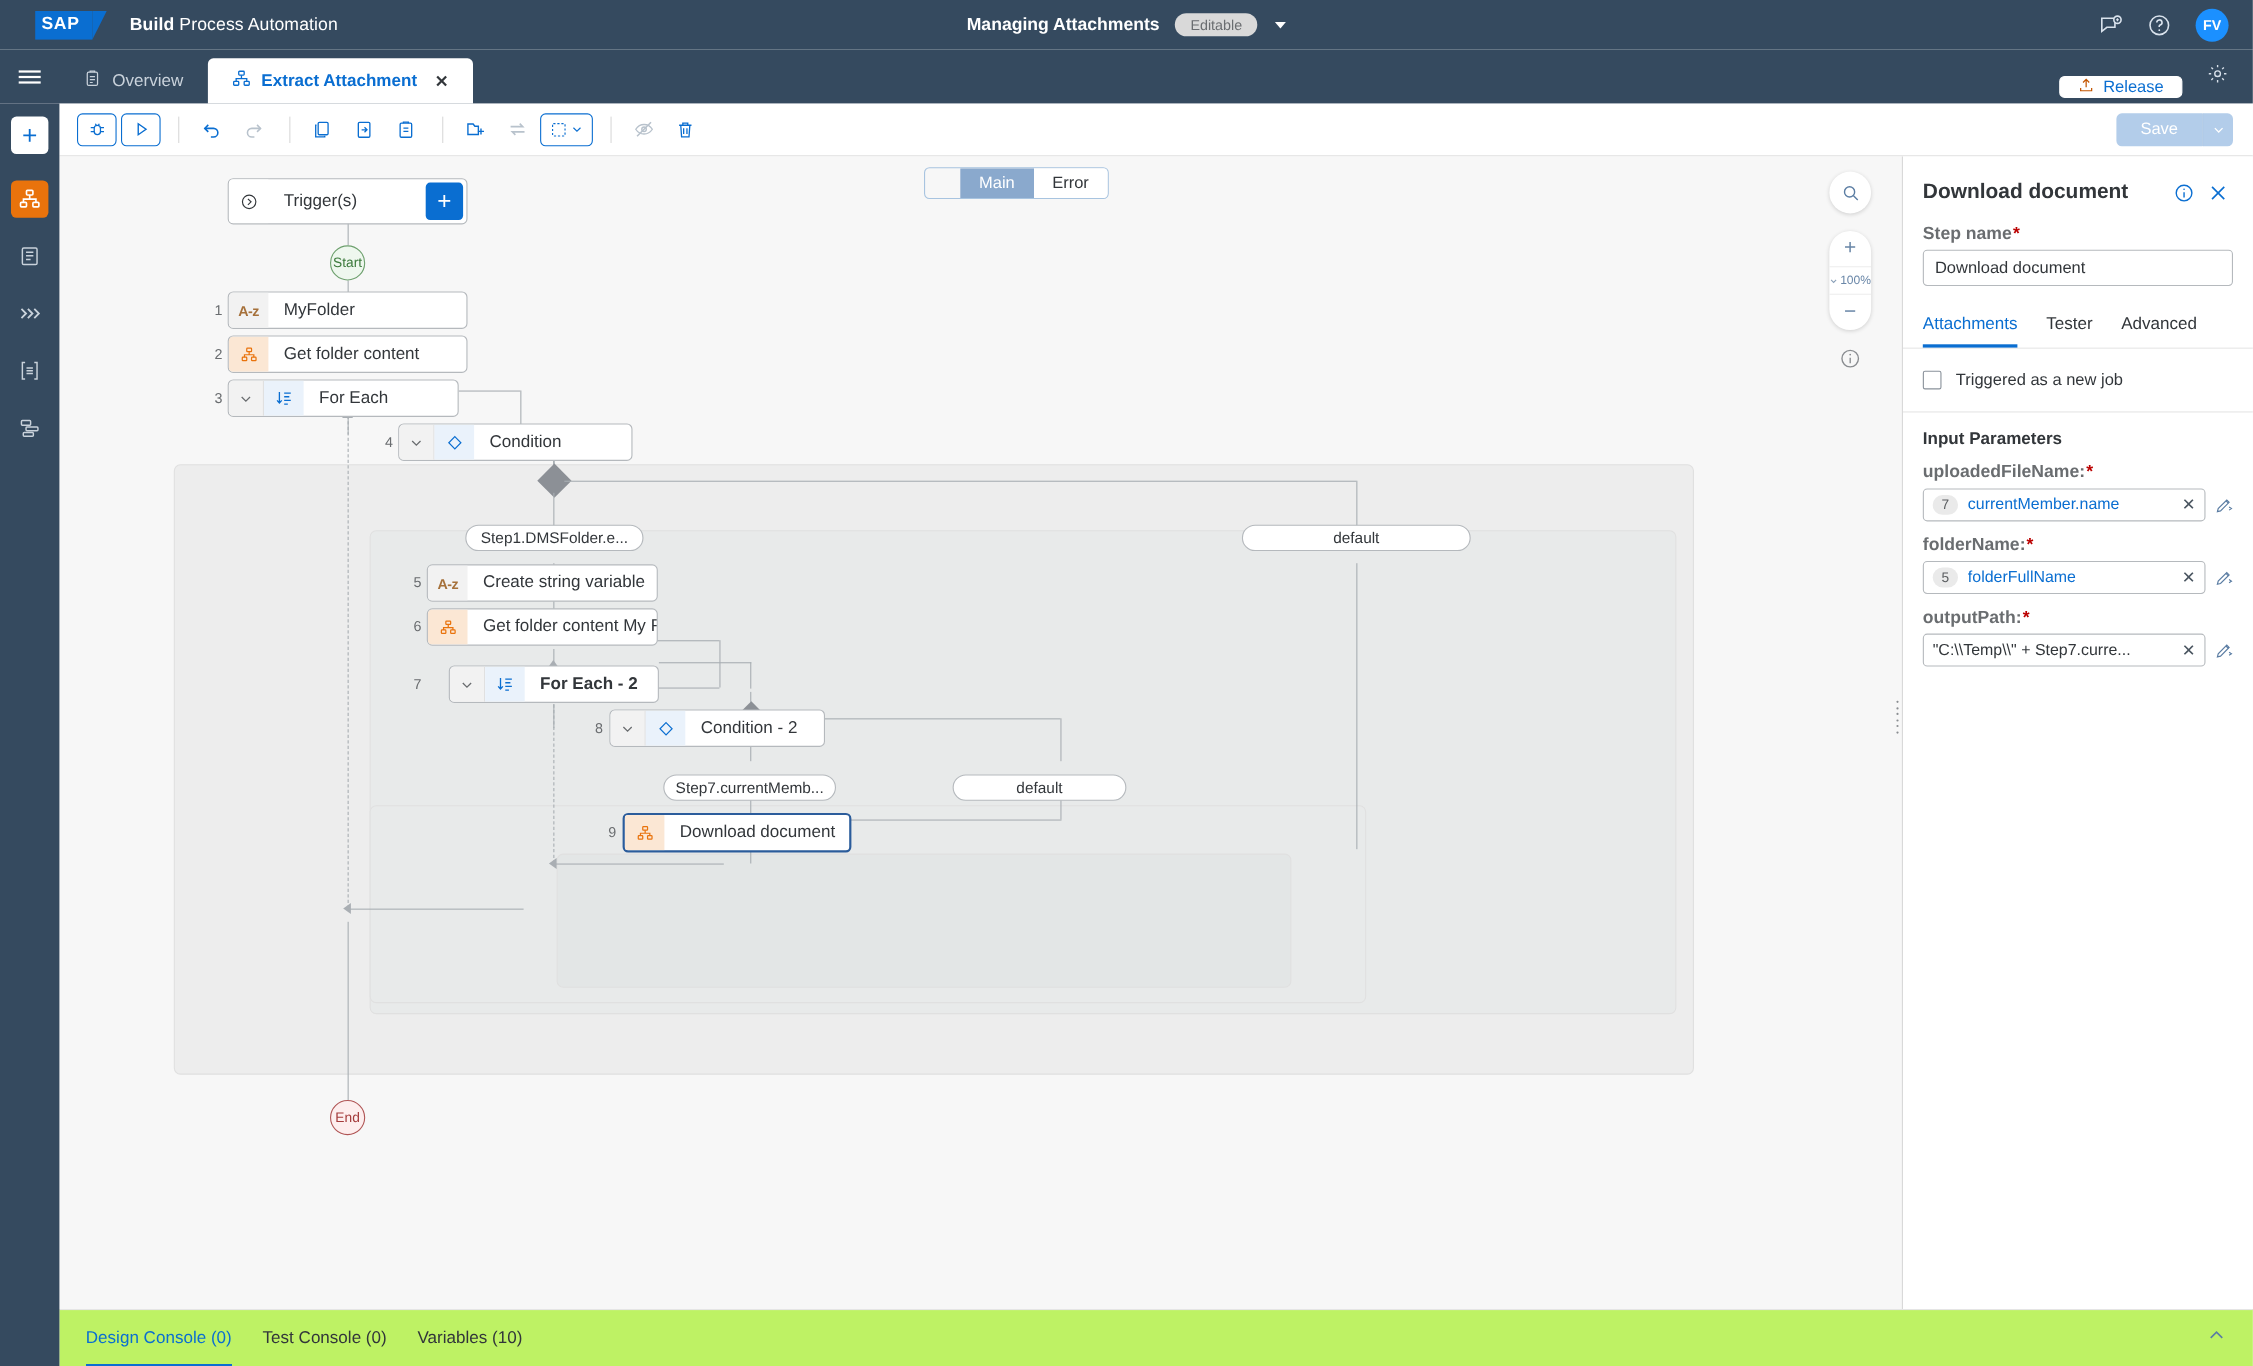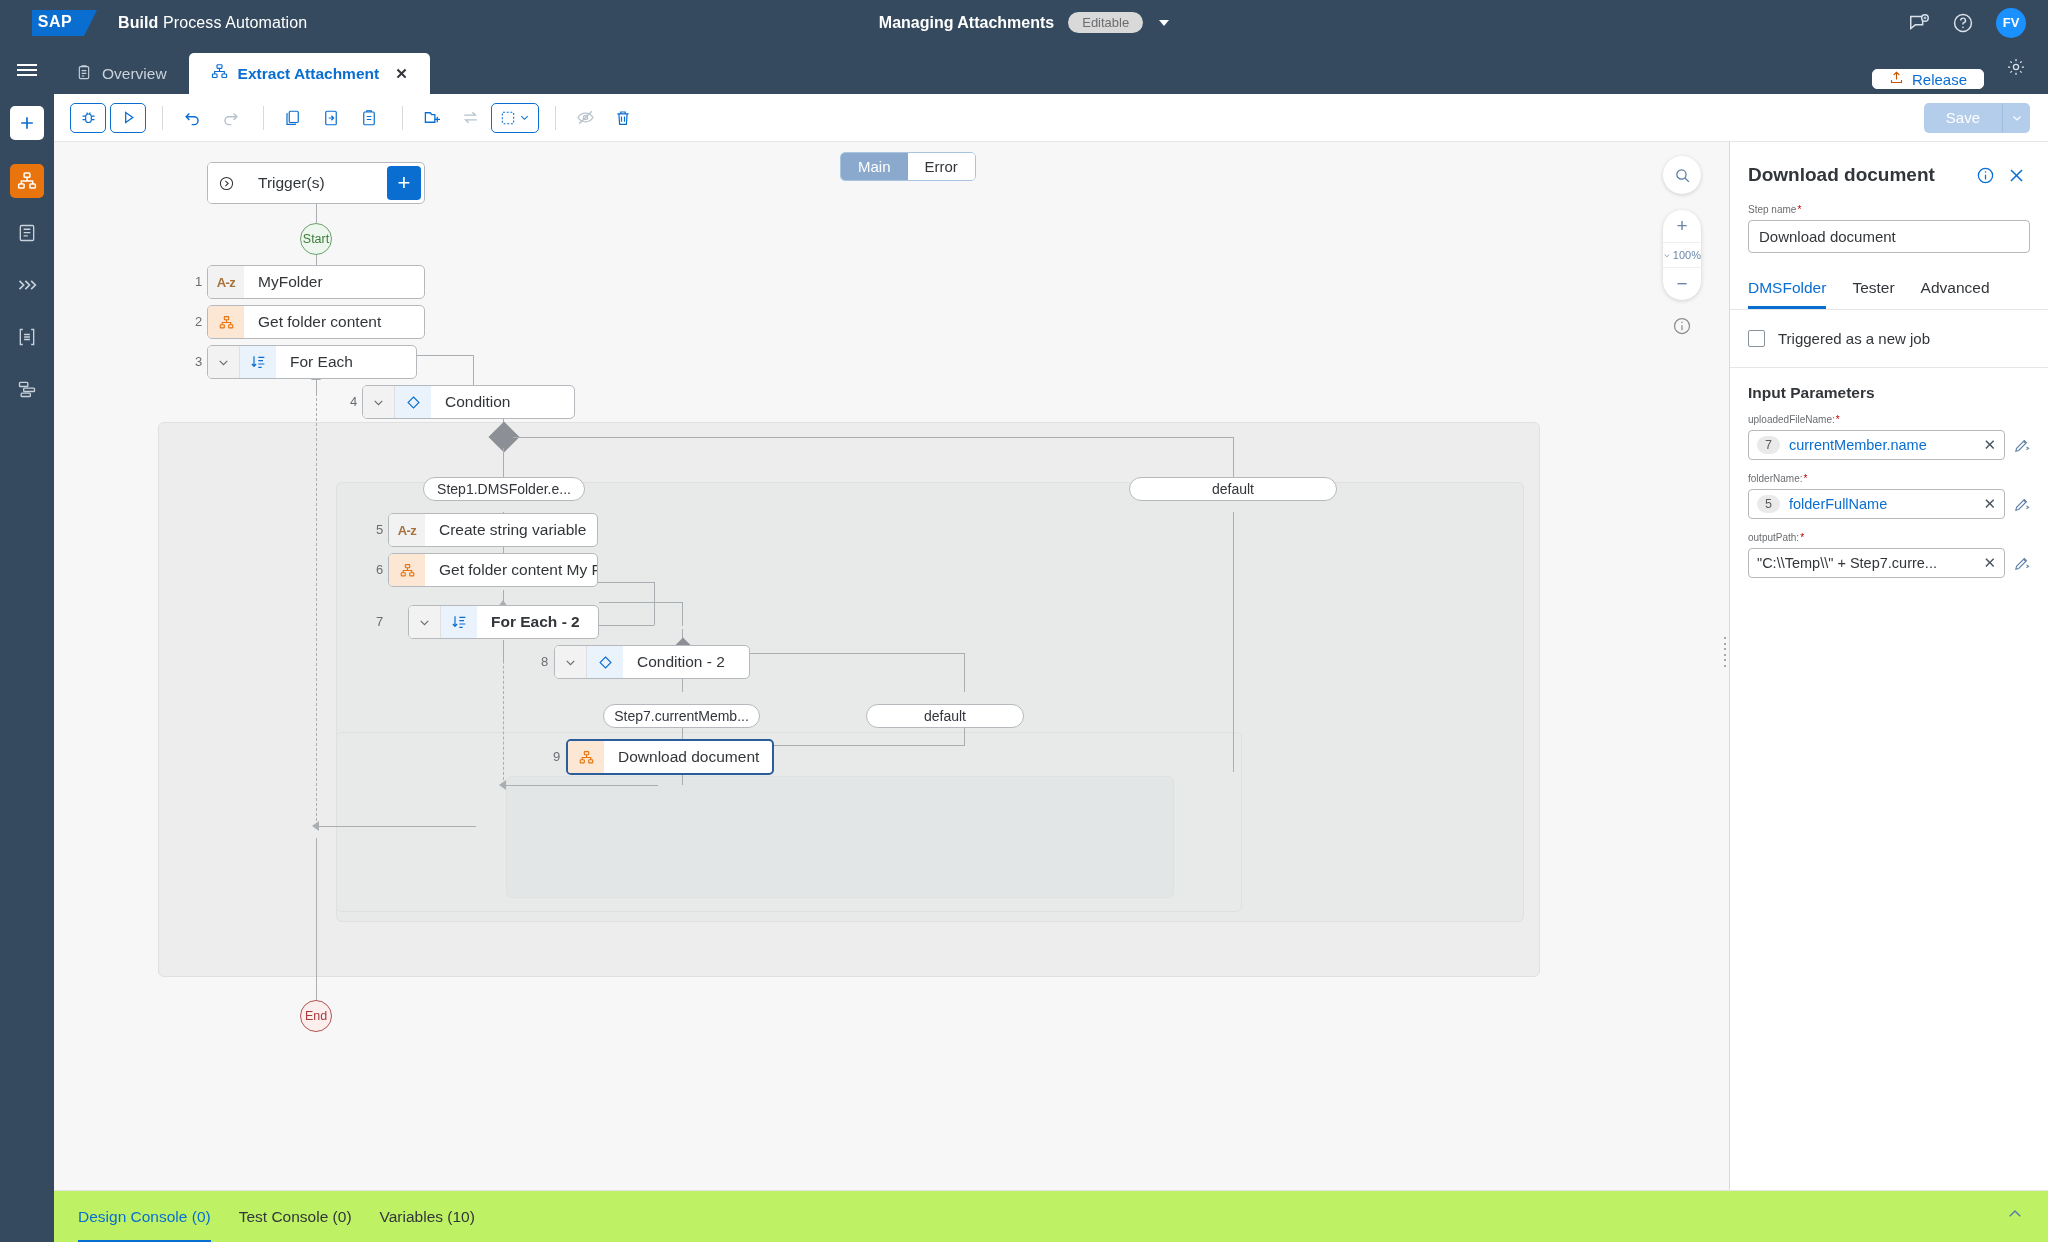--- a/index.html
+++ b/index.html
@@ -142,7 +142,7 @@
     font-size: 15px; z-index: 6;
   }
   .seg-switch .seg { padding: 5px 17px; cursor: pointer; background: #fff; color: #32363a; }
-  .seg-switch .seg.on { background: #8aa9cd; color: #fff; }
+  .seg-switch .seg.on { background: #8aa9cd; color: #fff; margin-left: 32px; }
 
   
   .zoom-col { position: absolute; right: 28px; top: 14px; display: flex;

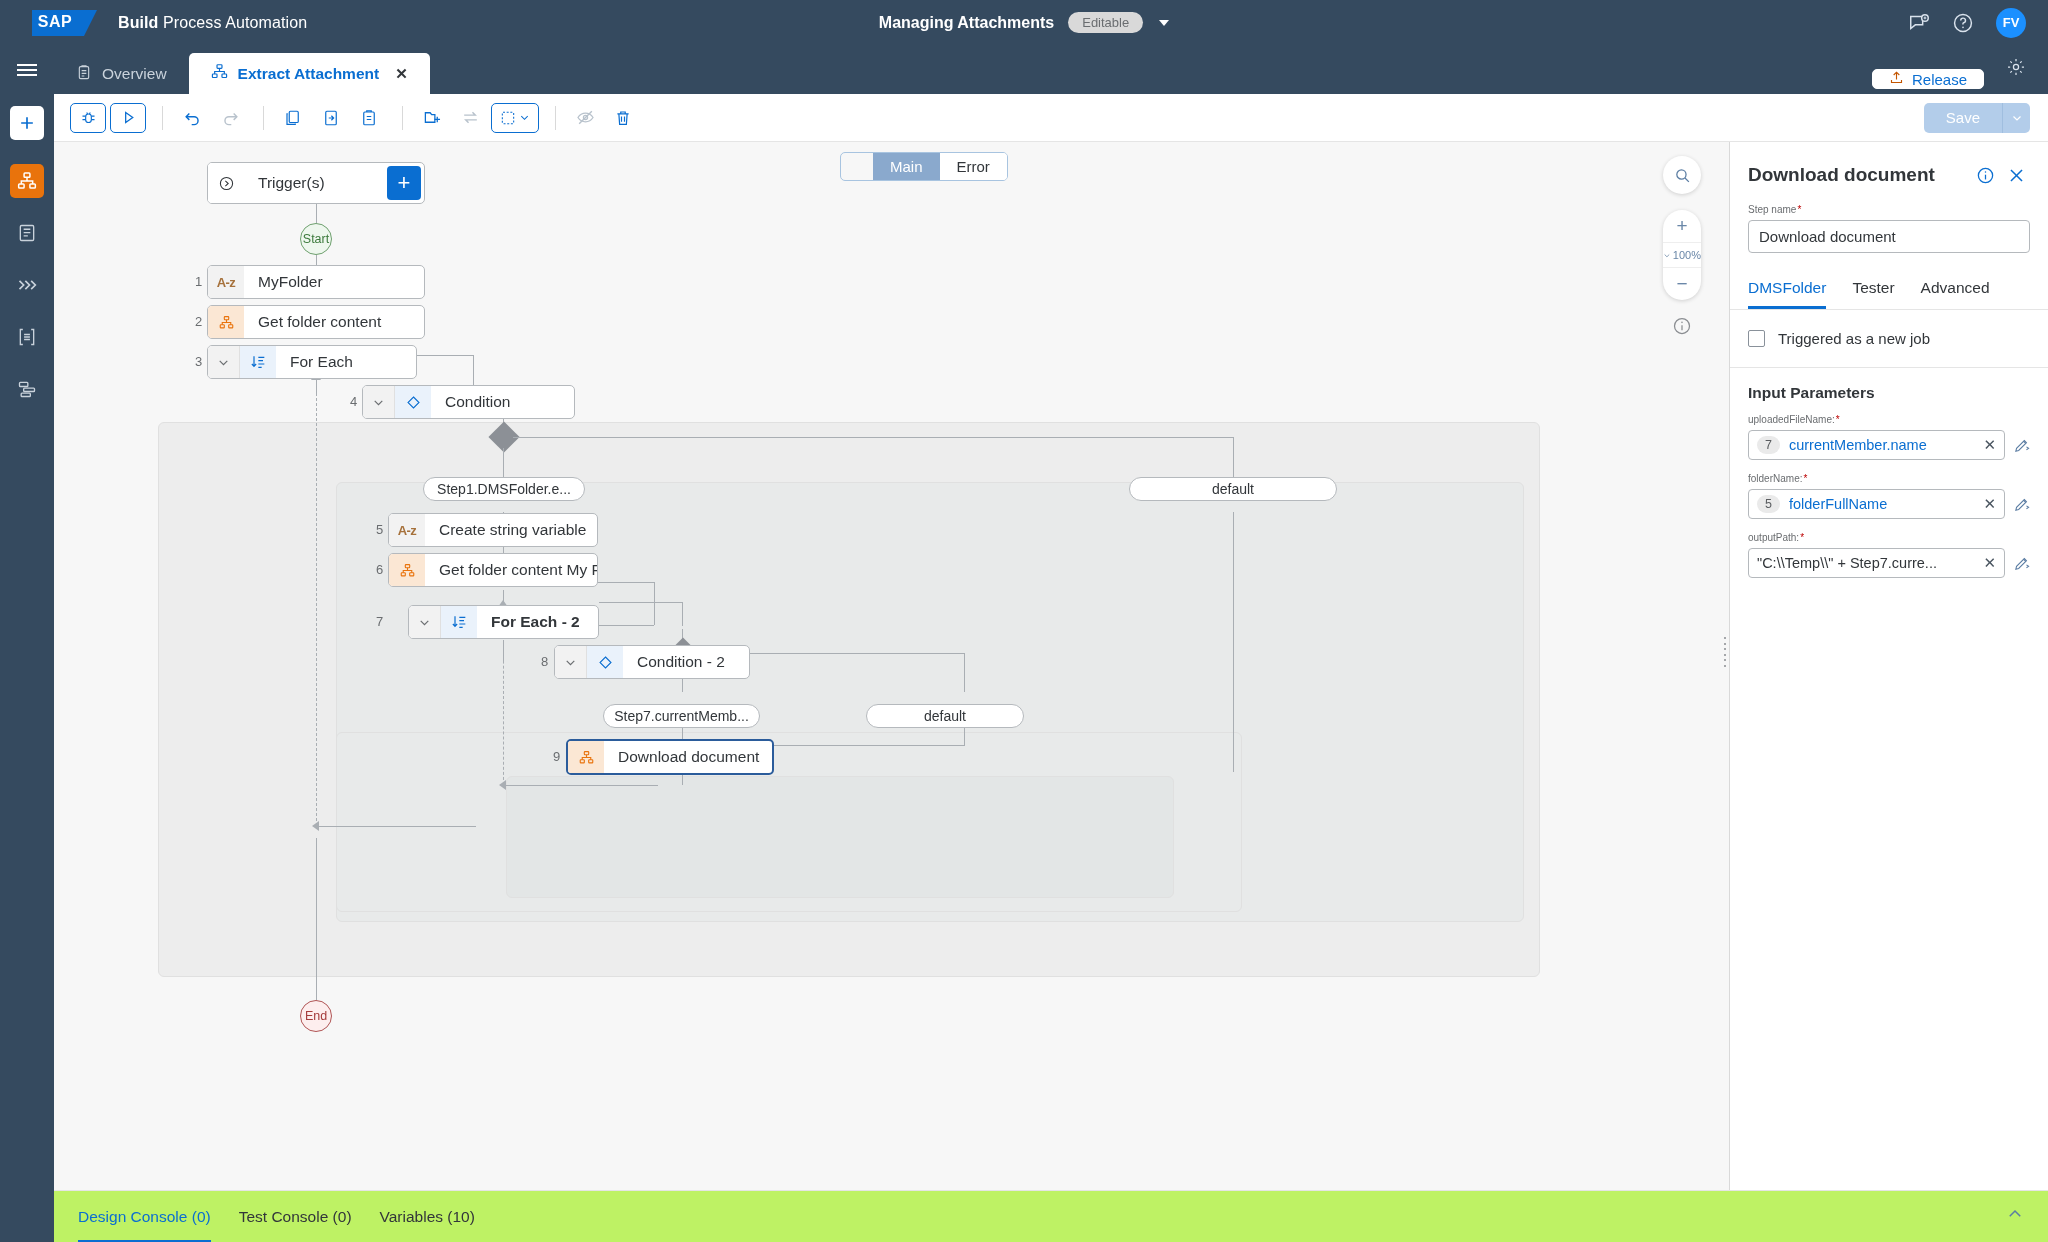--- a/index.html
+++ b/index.html
@@ -239,7 +239,7 @@
   .rp-title { font-size: 19px; font-weight: bold; color: #32363a; flex: 1; }
   .rp-ico { color: #0a6ed1; cursor: pointer; display: flex; }
   .rp-body { padding: 18px 18px 0 18px; }
-  .lbl { font-size: 10px; color: #6a6d70; margin-bottom: 5px; display: block; }
+  .lbl { font-size: 16px; color: #6a6d70; margin-bottom: 5px; display: block; font-weight: bold; }
   .req { color: #bb0000; margin-left: 1px; }
   .txt-input {
     width: 100%; height: 33px; border: 1px solid #b5b9bd; border-radius: 4px;

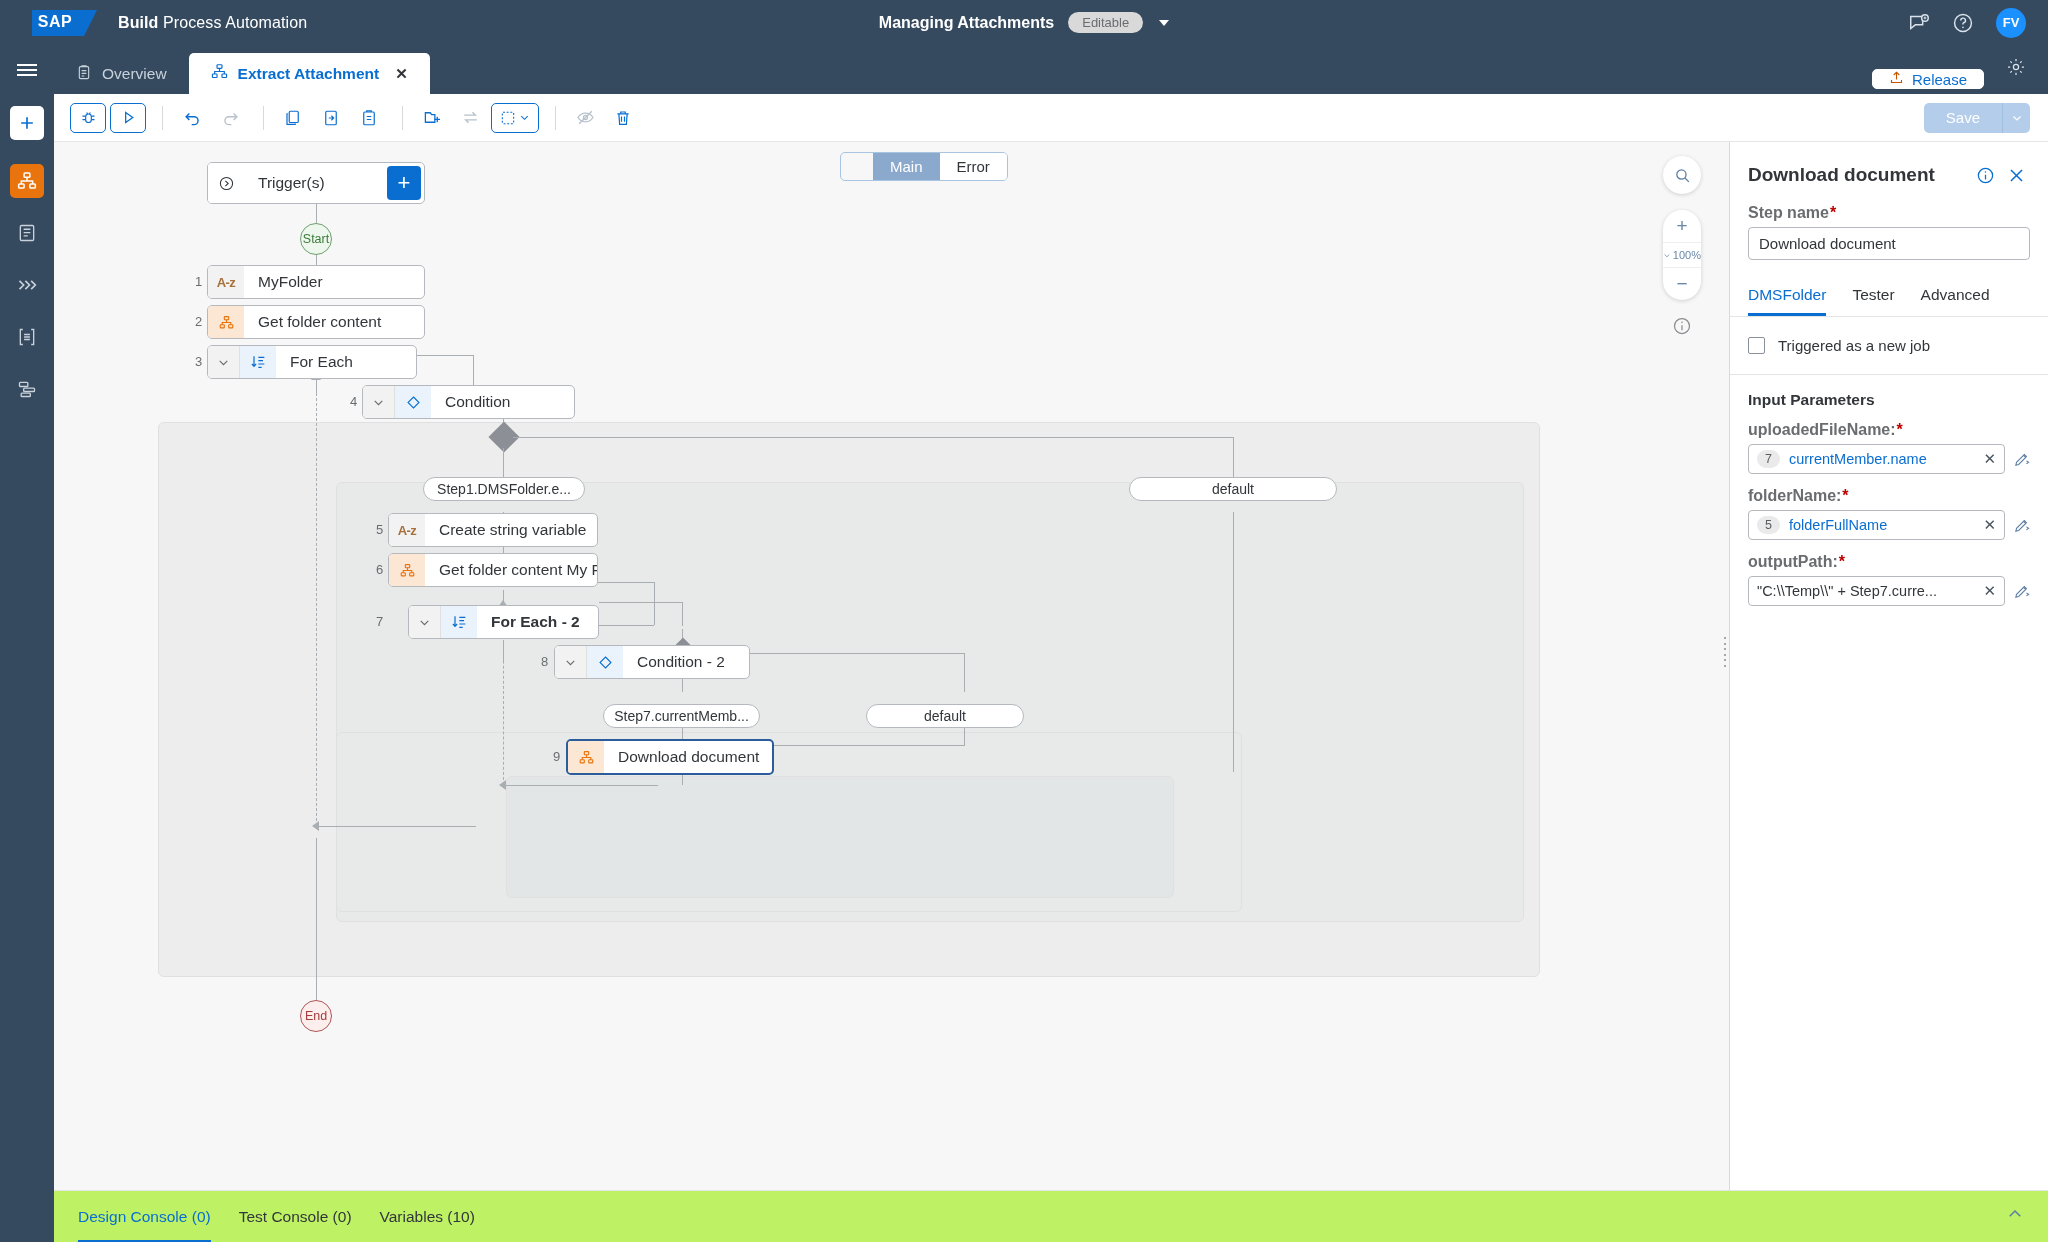--- a/index.html
+++ b/index.html
@@ -779,7 +779,7 @@
   </div>
 
   <div class="rp-tabs">
-    <div class="rp-tab on">DMSFolder</div>
+    <div class="rp-tab on">Attachments</div>
     <div class="rp-tab">Tester</div>
     <div class="rp-tab">Advanced</div>
   </div>

